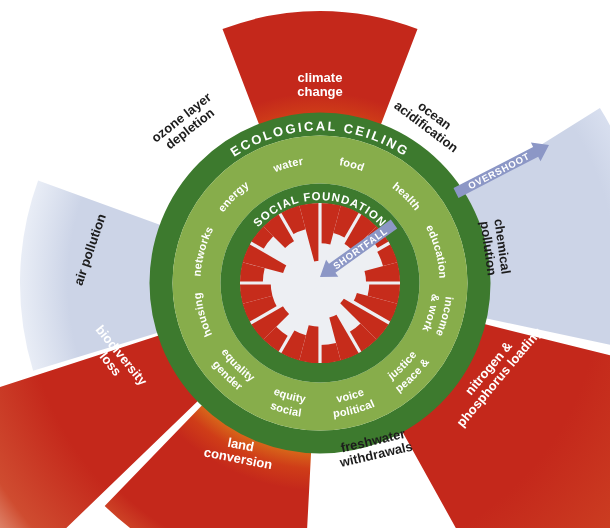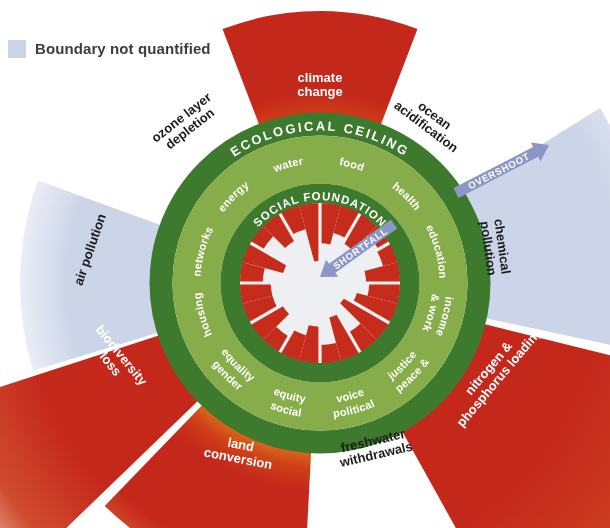--- a/index.html
+++ b/index.html
@@ -17,10 +17,6 @@
 <div class="stage">
 
   <div class="legend">
-    <div class="legend-row">
-      <span class="legend-swatch" style="background: rgb(204, 212, 232);"></span>
-      <span class="legend-label">Boundary not quantified</span>
-    </div>
   </div>
 
   <svg id="doughnut" width="610" height="528" viewBox="0 0 610 528">

